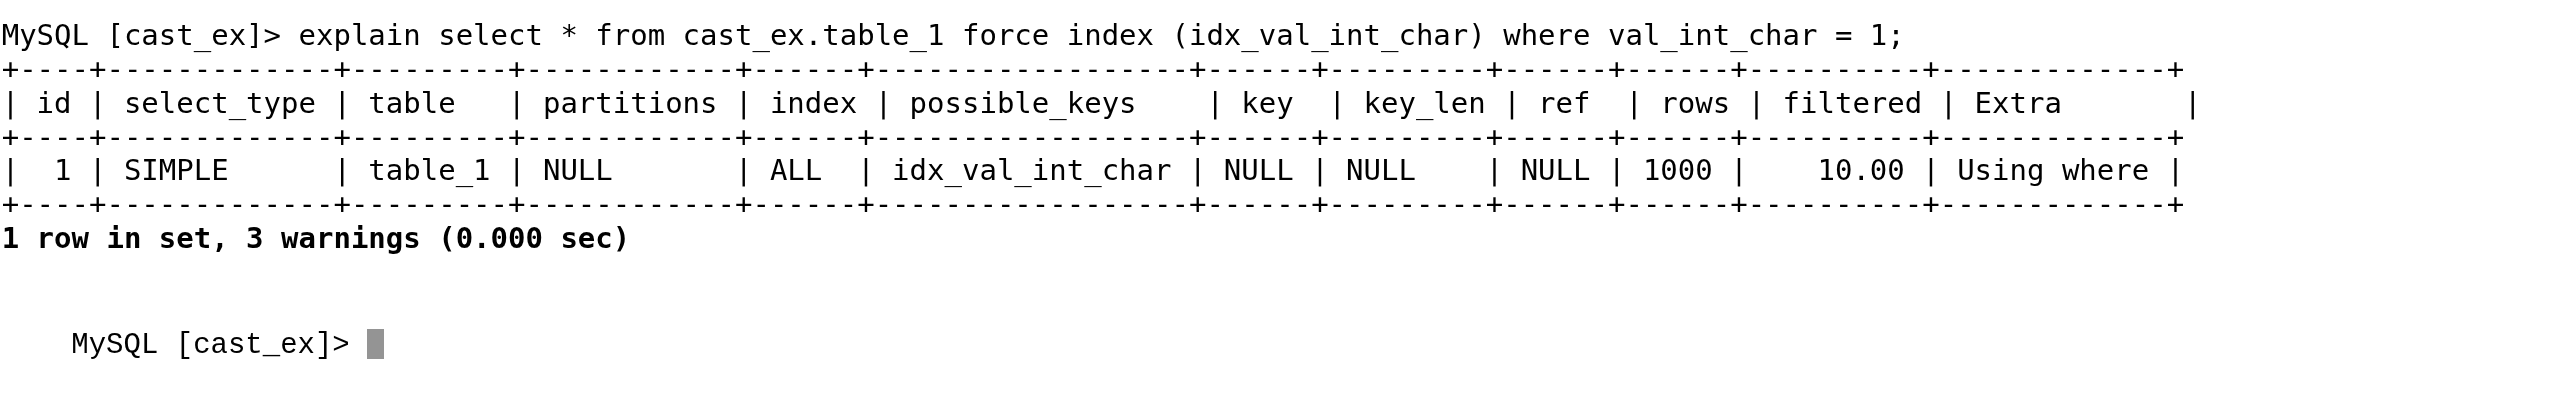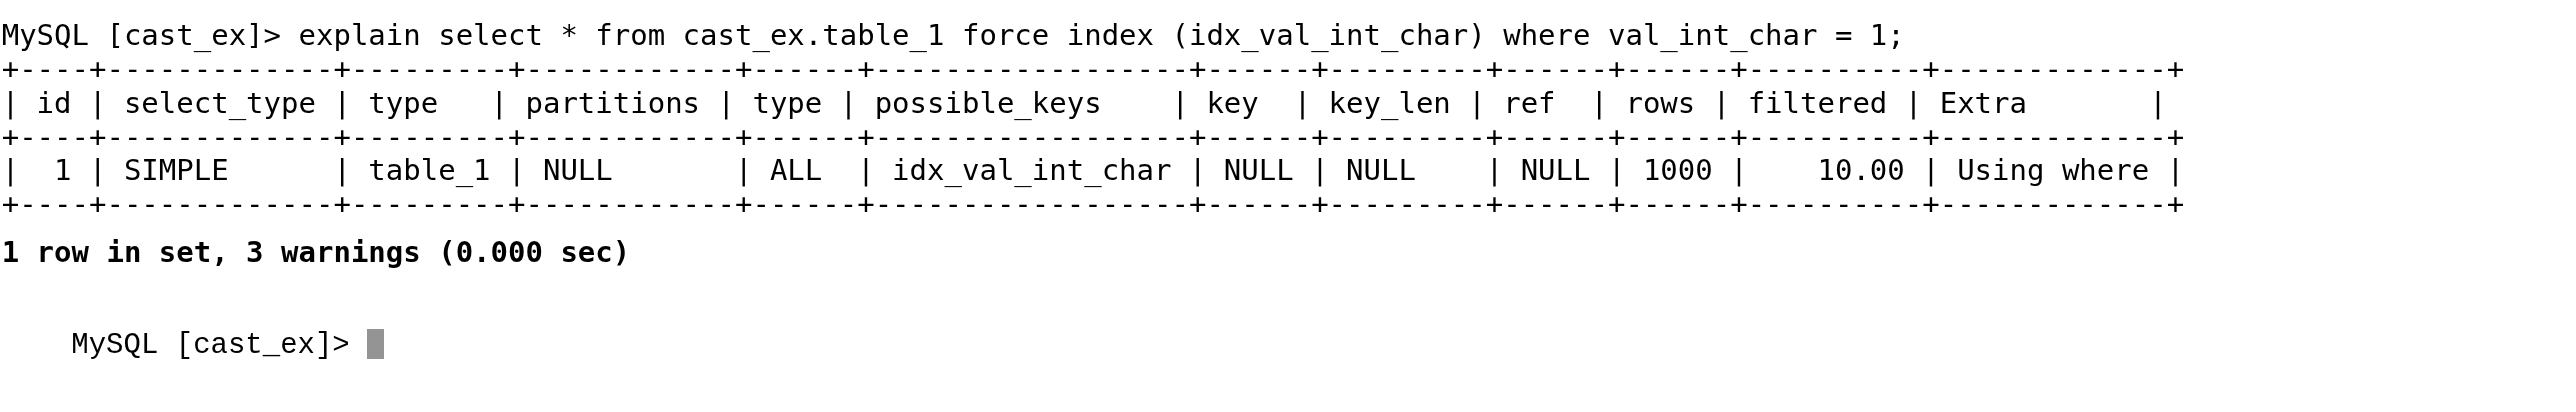--- a/index.html
+++ b/index.html
@@ -75,7 +75,7 @@
 
   <div class="line r1">+----+-------------+---------+------------+------+------------------+------+---------+------+------+----------+-------------+</div>
 
-  <div class="line r2">| id | select_type | type   | partitions | type | possible_keys    | key  | key_len | ref  | rows | filtered | Extra       |</div>
+  <div class="line r2">| id | select_type | table   | partitions | index | possible_keys    | key  | key_len | ref  | rows | filtered | Extra       |</div>
 
   <div class="line r3">+----+-------------+---------+------------+------+------------------+------+---------+------+------+----------+-------------+</div>
 

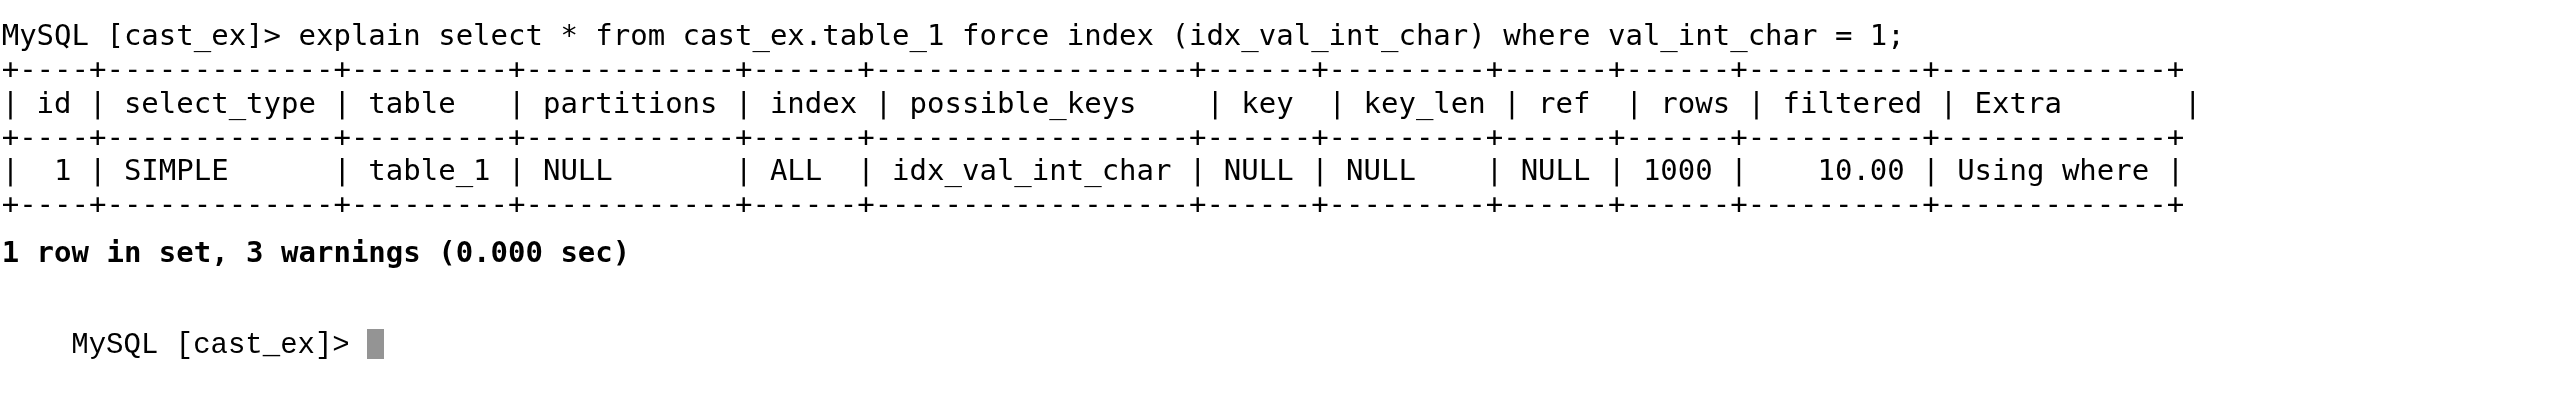--- a/index.html
+++ b/index.html
@@ -62,7 +62,7 @@
   .r3 { top: 117px; }
   .r4 { top: 150px; text-align: right; }
   .r5 { top: 184px; }
-  .r6 { top: 232px; }
+  .r6 { top: 218px; }
   .r7 { top: 252px; }
   .r8 { top: 286px; }
 </style>

